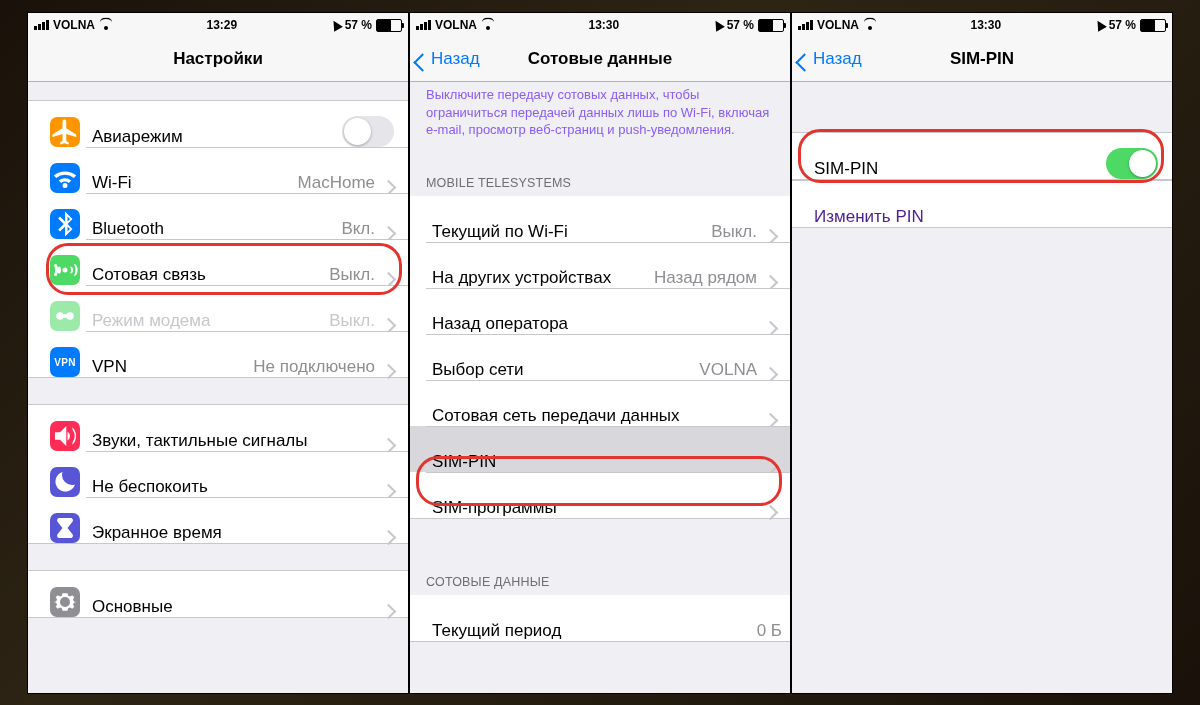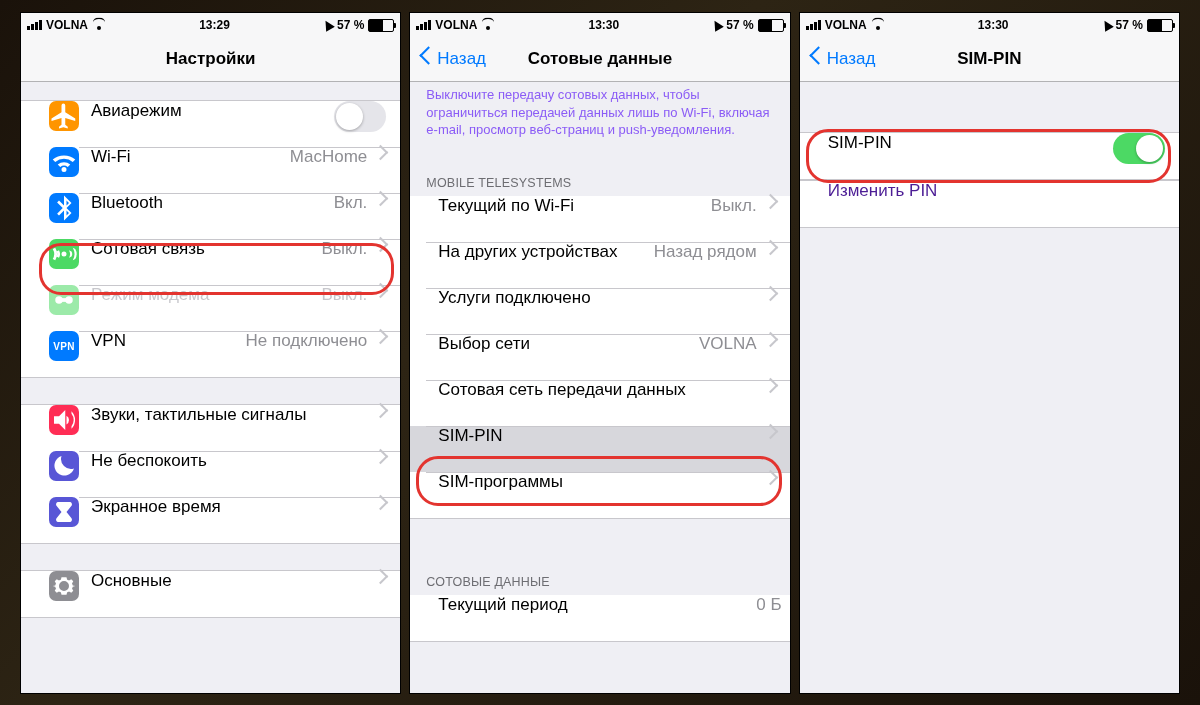--- a/index.html
+++ b/index.html
@@ -7,7 +7,7 @@
     radial-gradient(circle at 10% 90%,#7b5a1a 0 18px,transparent 19px),
     radial-gradient(circle at 90% 10%,#6b4a12 0 14px,transparent 15px),
     linear-gradient(135deg,#1a120a 0%,#2d2414 40%,#1a120a 100%)}
-  .phones{position:relative;display:flex;gap:8px;justify-content:center;align-items:flex-start;padding:12px 20px}
+  .phones{position:relative;display:flex;justify-content:center;align-items:flex-start;padding:12px 20px}
   .phone{width:380px;height:680px;background:#efeff4;border:1px solid #000;position:relative;overflow:hidden;font-size:17px;color:#000}
   
   .status{height:24px;background:#f7f7f8;display:flex;align-items:center;justify-content:space-between;padding:0 6px;font-size:12px;font-weight:600}

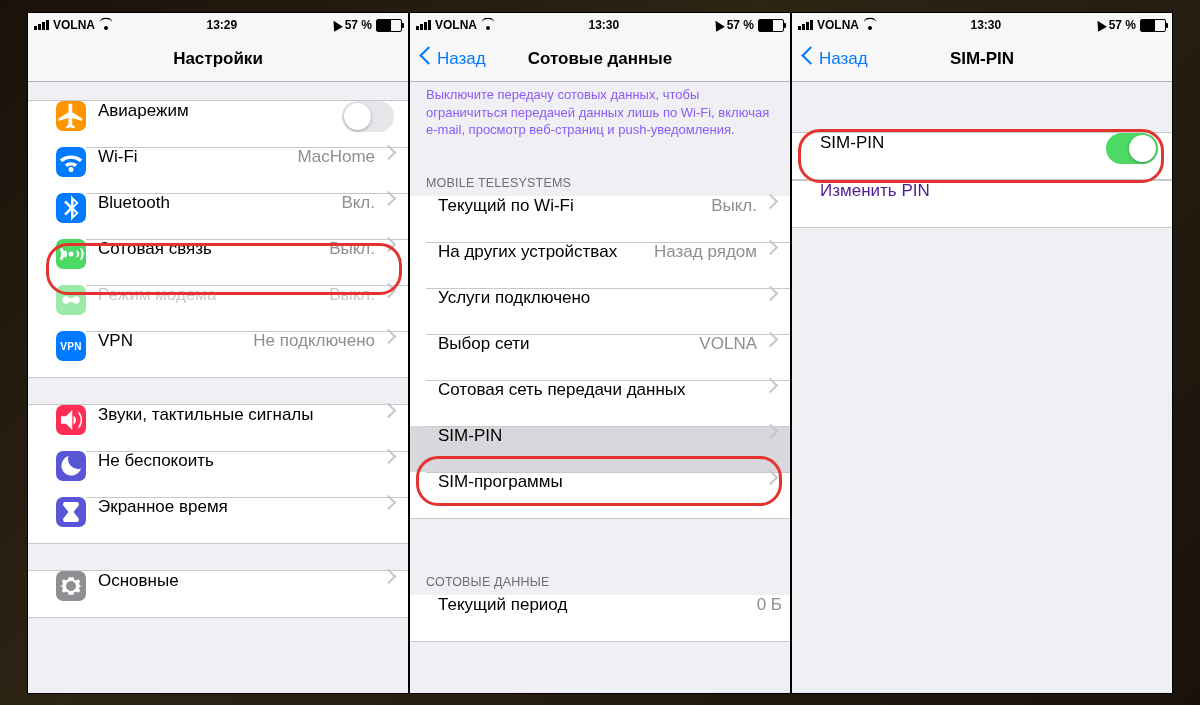--- a/index.html
+++ b/index.html
@@ -25,7 +25,7 @@
   
   .nav{height:44px;background:#f7f7f8;border-bottom:1px solid #b2b2b4;display:flex;align-items:center;justify-content:center;position:relative}
   .nav .title{font-weight:700;font-size:17px}
-  .nav .back{position:absolute;left:12px;color:#007aff;font-size:17px;display:flex;align-items:flex-start;gap:2px}
+  .nav .back{position:absolute;left:6px;color:#007aff;font-size:17px;display:flex;align-items:flex-end;gap:2px}
   .chev-l{width:11px;height:11px;border-left:2.5px solid #007aff;border-bottom:2.5px solid #007aff;transform:rotate(45deg)}
   
   .group{margin-top:26px}

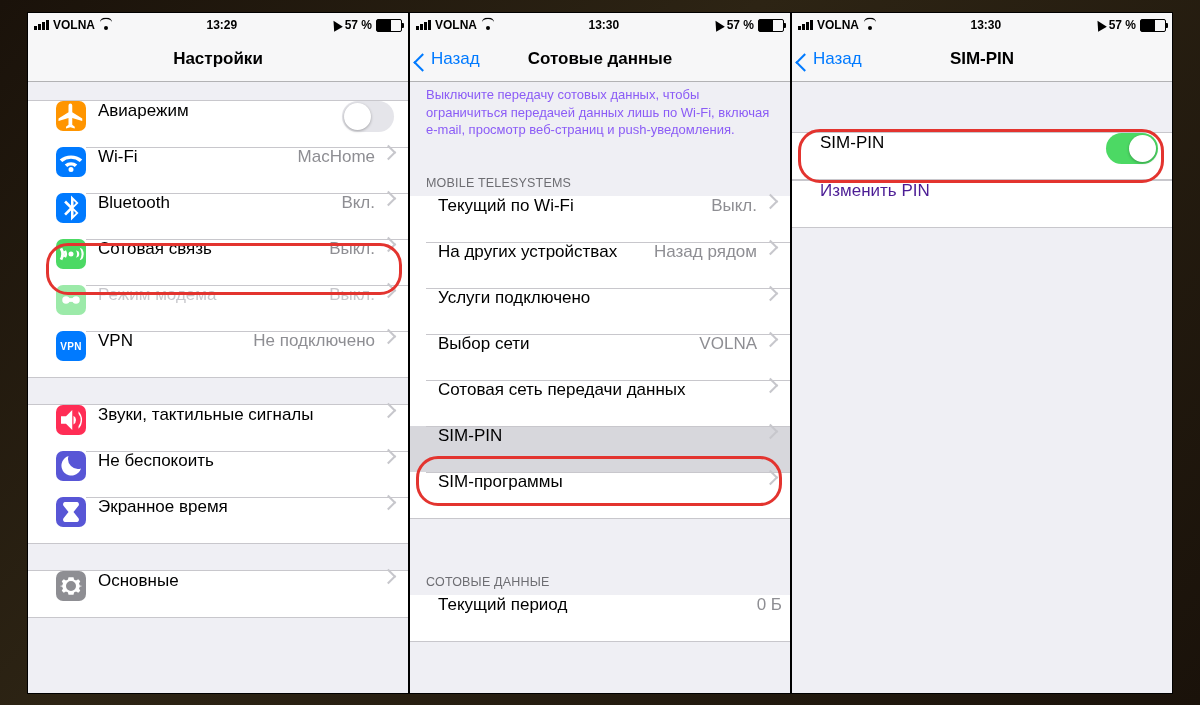--- a/index.html
+++ b/index.html
@@ -31,7 +31,7 @@
   .group{margin-top:26px}
   .group.first{margin-top:18px}
   .ghead{font-size:12.5px;color:#6d6d72;padding:0 16px 6px;letter-spacing:.2px;text-transform:none}
-  .cell{background:#fff;min-height:46px;display:flex;align-items:flex-start;padding-left:28px;position:relative}
+  .cell{background:#fff;min-height:46px;display:flex;align-items:flex-end;padding-left:22px;position:relative}
   .cell + .cell::before{content:"";position:absolute;left:16px;right:0;top:0;height:1px;background:#c8c7cc}
   .withicon + .withicon::before{left:58px}
   .group .cell:first-of-type{border-top:1px solid #c8c7cc}

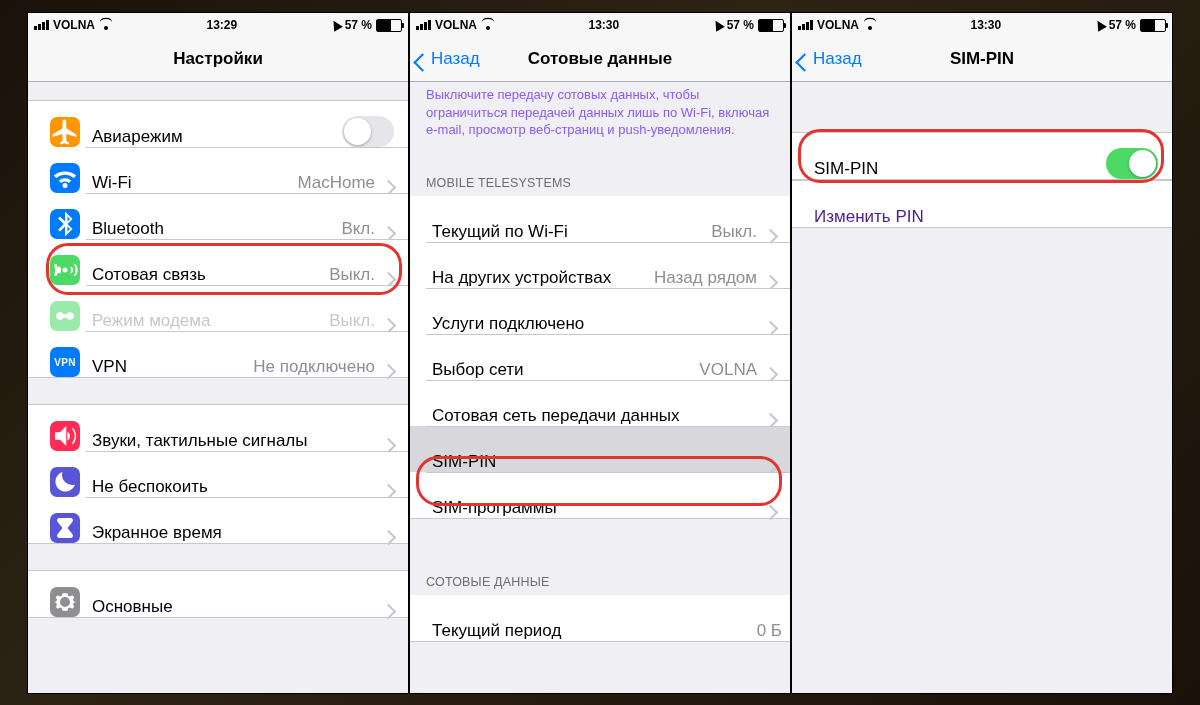--- a/index.html
+++ b/index.html
@@ -238,7 +238,7 @@
       <span class="disc"></span>
     </div>
     <div class="cell">
-      <span class="lbl">Услуги подключено</span>
+      <span class="lbl">Назад оператора</span>
       <span class="disc"></span>
     </div>
     <div class="cell">

